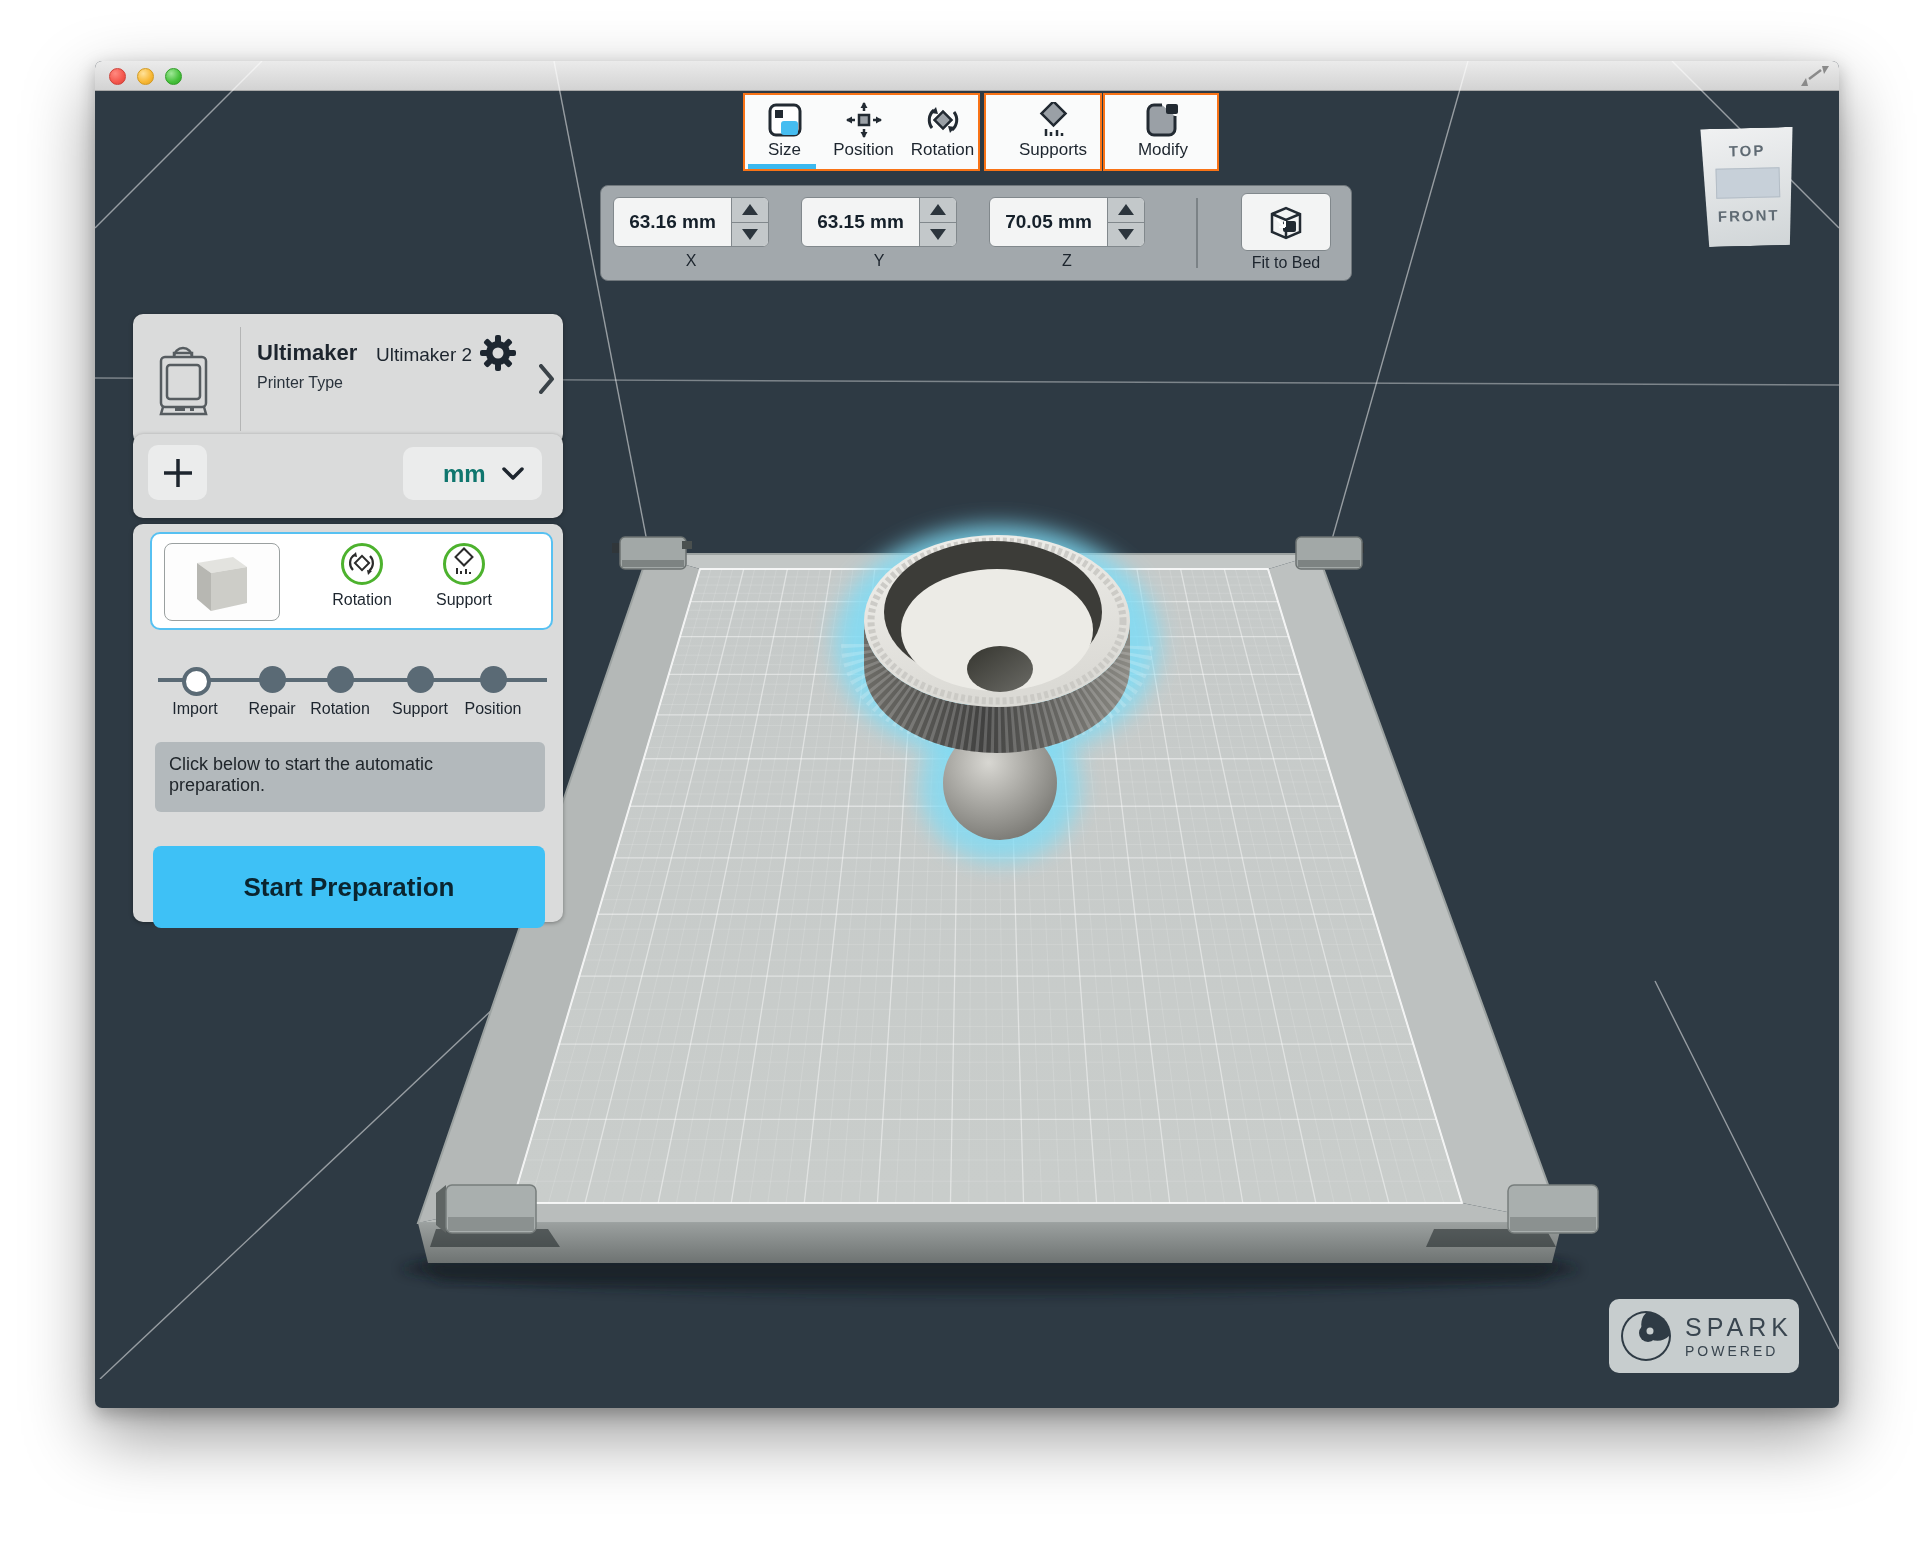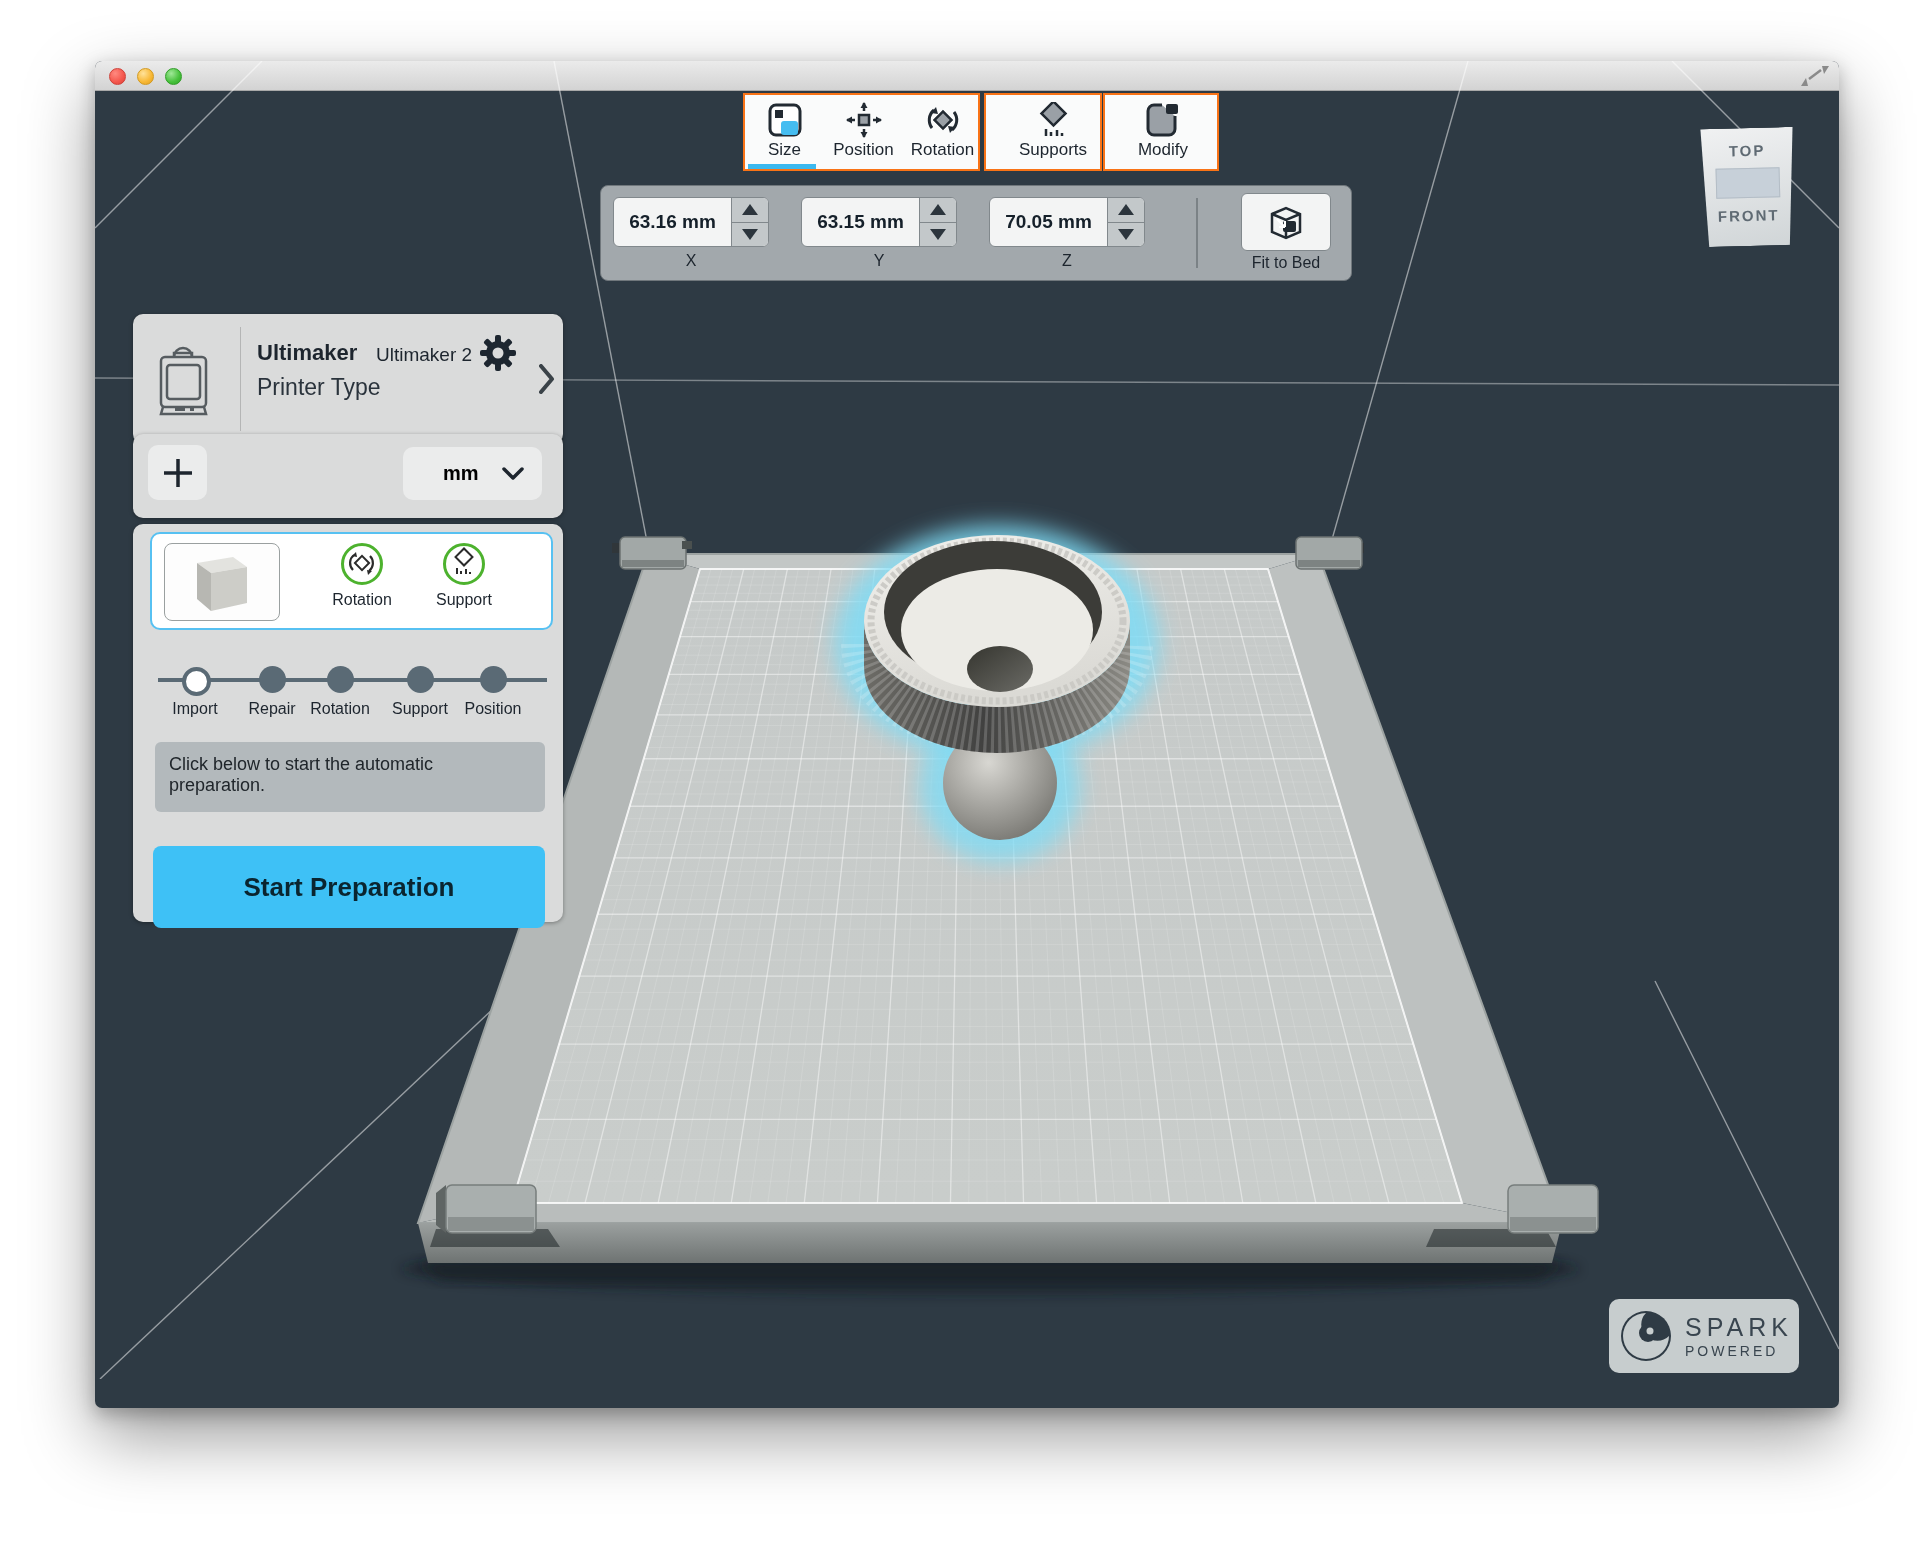--- a/index.html
+++ b/index.html
@@ -51,7 +51,7 @@
   #pr-divider{position:absolute;left:107px;top:13px;width:1px;height:104px;background:#b4b5b5;}
   #printer-name{position:absolute;left:124px;top:26px;font-size:22px;font-weight:bold;color:#1d252e;}
   #printer-model{position:absolute;left:243px;top:30px;font-size:19px;color:#1d252e;}
-  #printer-sub{position:absolute;left:124px;top:60px;font-size:23px;color:#2a333c;}
+  #printer-sub{position:absolute;left:124px;top:60px;font-size:16px;color:#2a333c;}
   #card-units{top:373px;height:84px;}
   #plus-btn{position:absolute;left:15px;top:11px;width:59px;height:55px;background:#ebecec;border-radius:10px;
     display:flex;align-items:center;justify-content:center;cursor:pointer;}

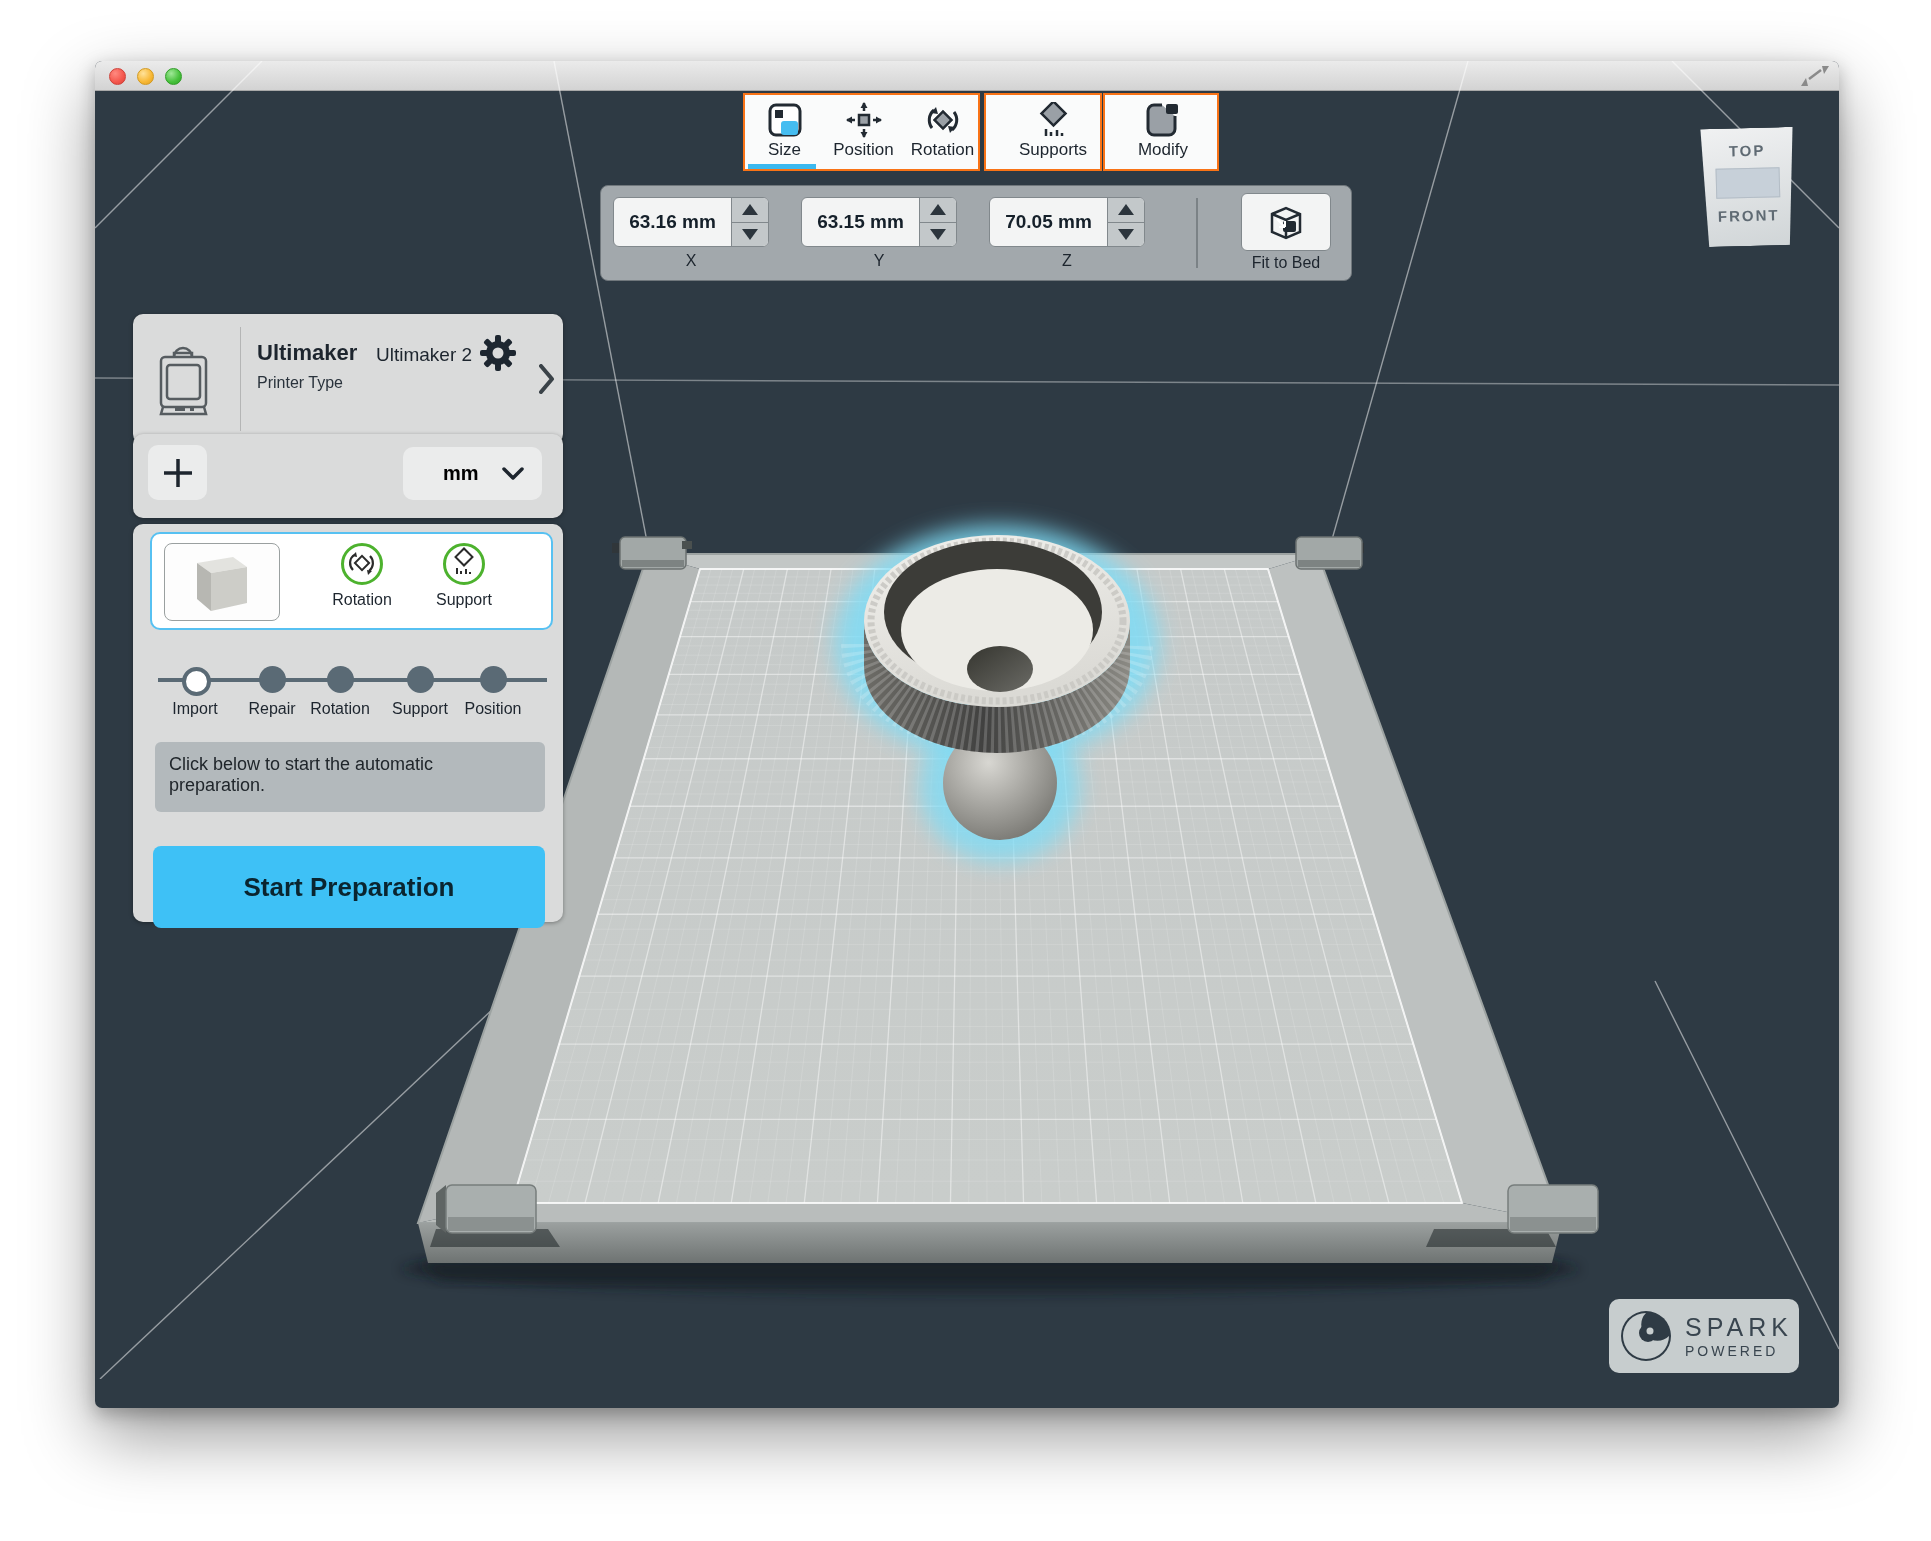--- a/index.html
+++ b/index.html
@@ -57,7 +57,7 @@
     display:flex;align-items:center;justify-content:center;cursor:pointer;}
   #unit-dd{position:absolute;left:270px;top:13px;width:139px;height:53px;background:#ebecec;border-radius:10px;
     display:flex;align-items:center;cursor:pointer;}
-  #unit-value{font-size:20px;font-weight:bold;color:#000000;margin-left:40px;flex:1;}
+  #unit-value{font-size:24px;font-weight:bold;color:#0f766e;margin-left:40px;flex:1;}
   #card-prep{top:463px;height:398px;}
   #sel-panel{position:absolute;left:17px;top:8px;width:403px;height:98px;background:#ffffff;
     border:2px solid #57c1f2;border-radius:10px;box-sizing:border-box;}

